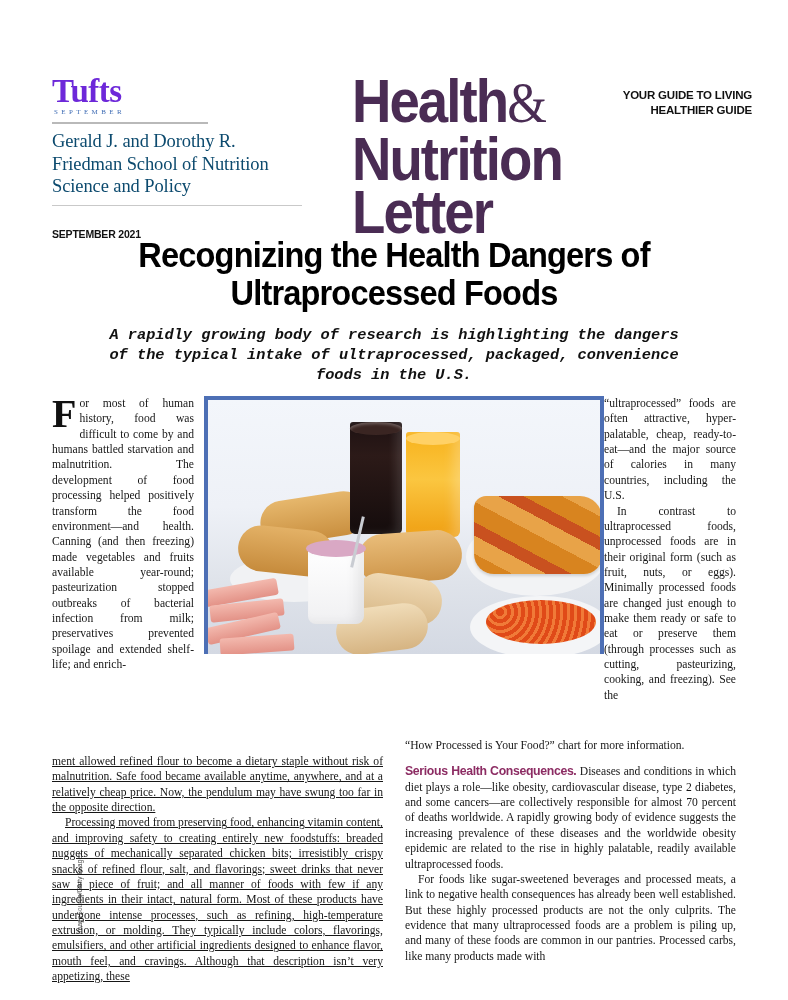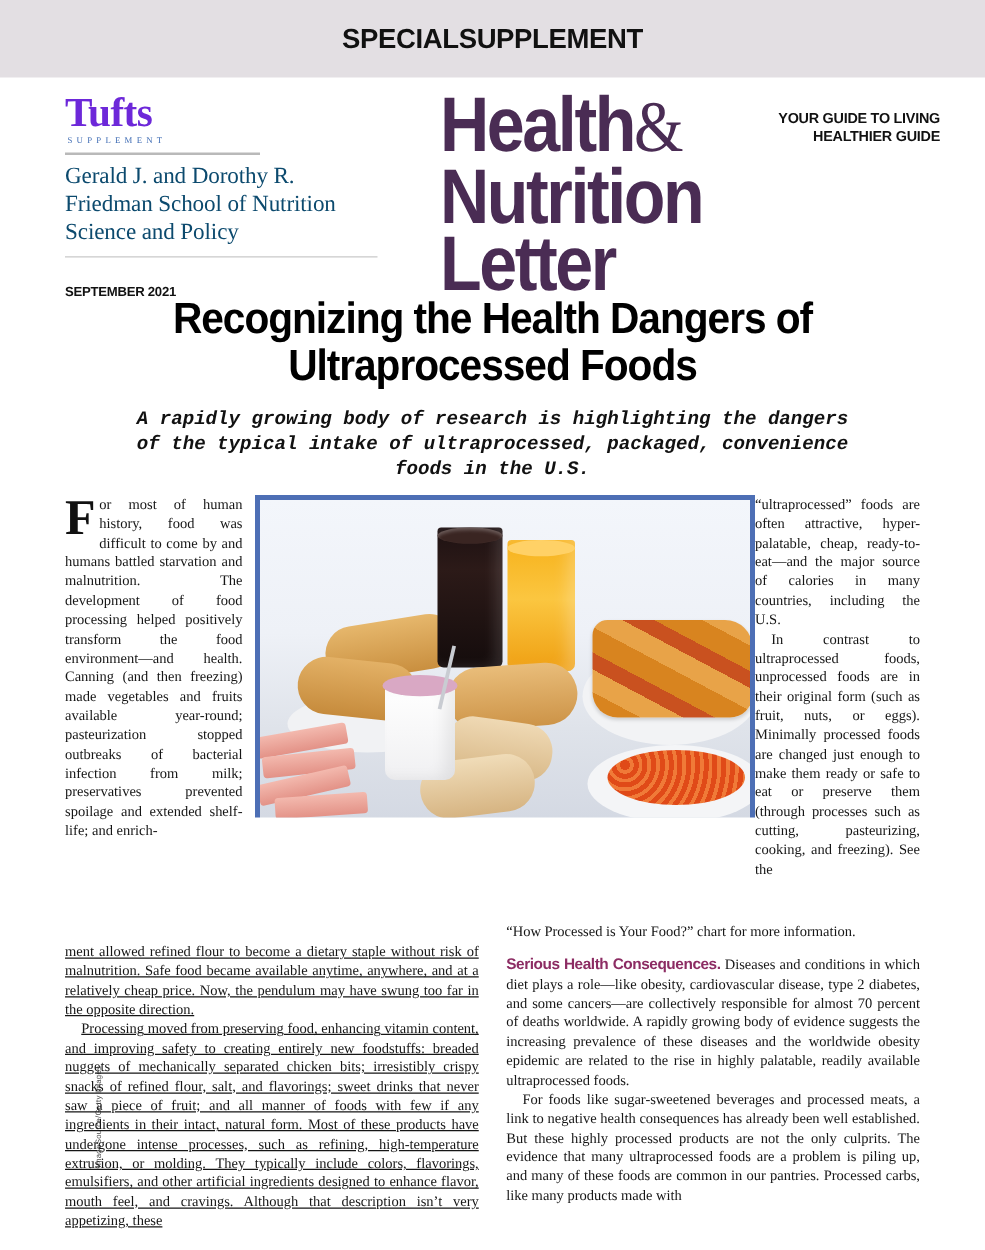--- a/index.html
+++ b/index.html
@@ -201,11 +201,6 @@
 
 <div class="page">
 
-  <div class="banner">
-    <div class="banner-text">
-      <span class="light">SPECIAL</span><span class="heavy">SUPPLEMENT</span>
-    </div>
-  </div>
 
   <div class="masthead">
 

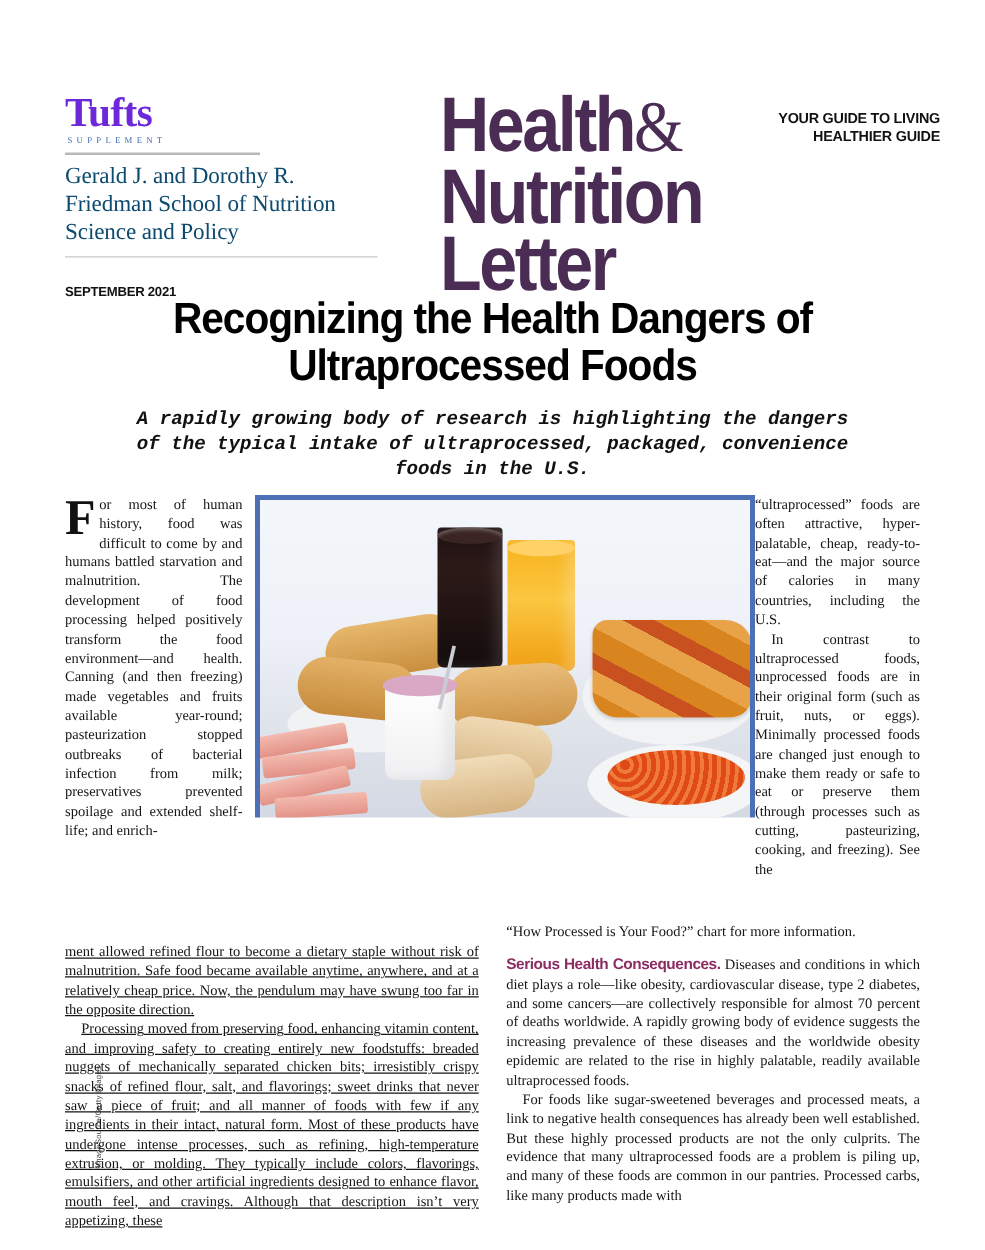--- a/index.html
+++ b/index.html
@@ -206,7 +206,7 @@
 
     <div class="tufts-block">
       <div class="tufts-logo">Tufts</div>
-      <div class="tufts-univ">SUPPLEMENT</div>
+      <div class="tufts-univ">SEPTEMBER</div>
       <div class="tufts-rule"></div>
       <div class="school-name">Gerald J. and Dorothy R. Friedman School of Nutrition Science and Policy</div>
       <div class="issue-rule"></div>

